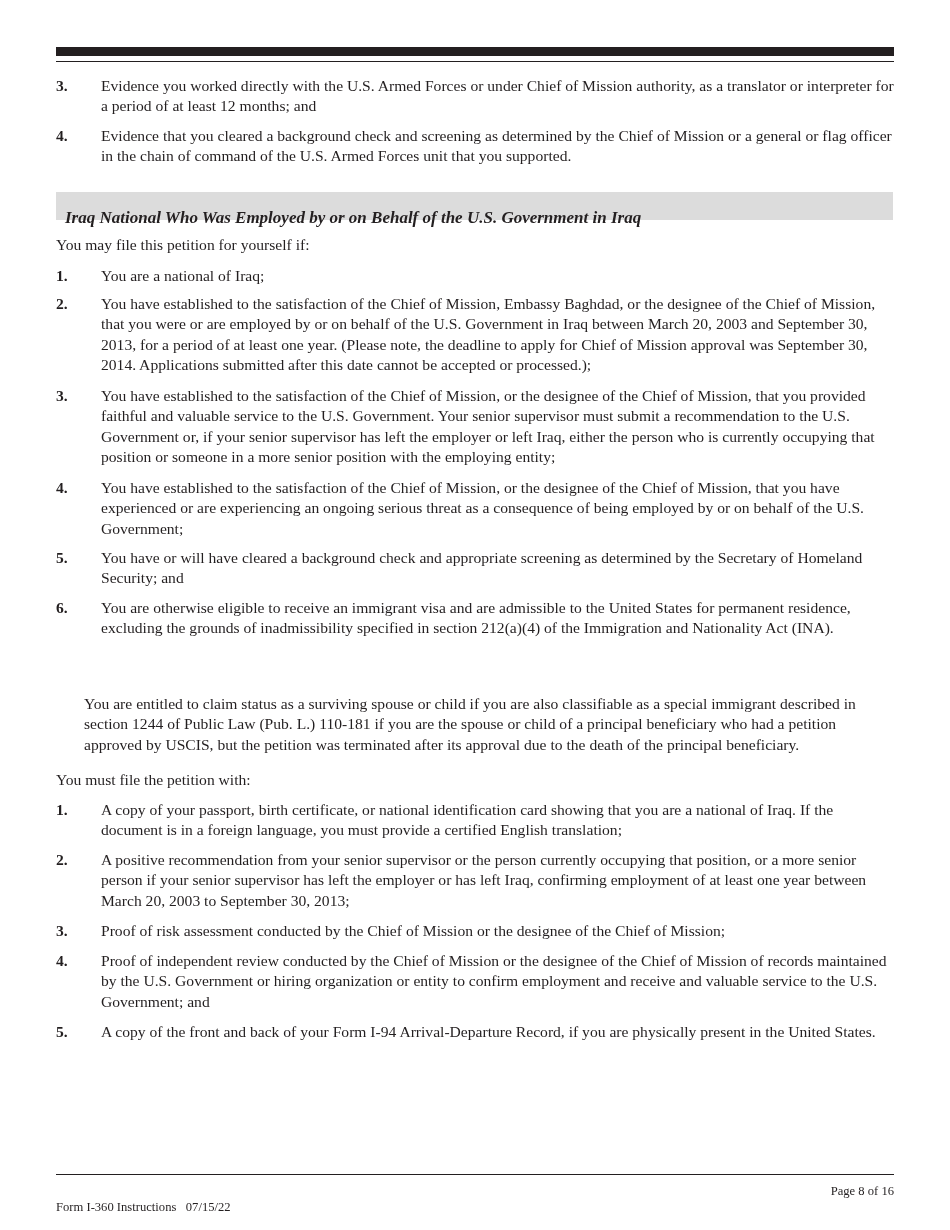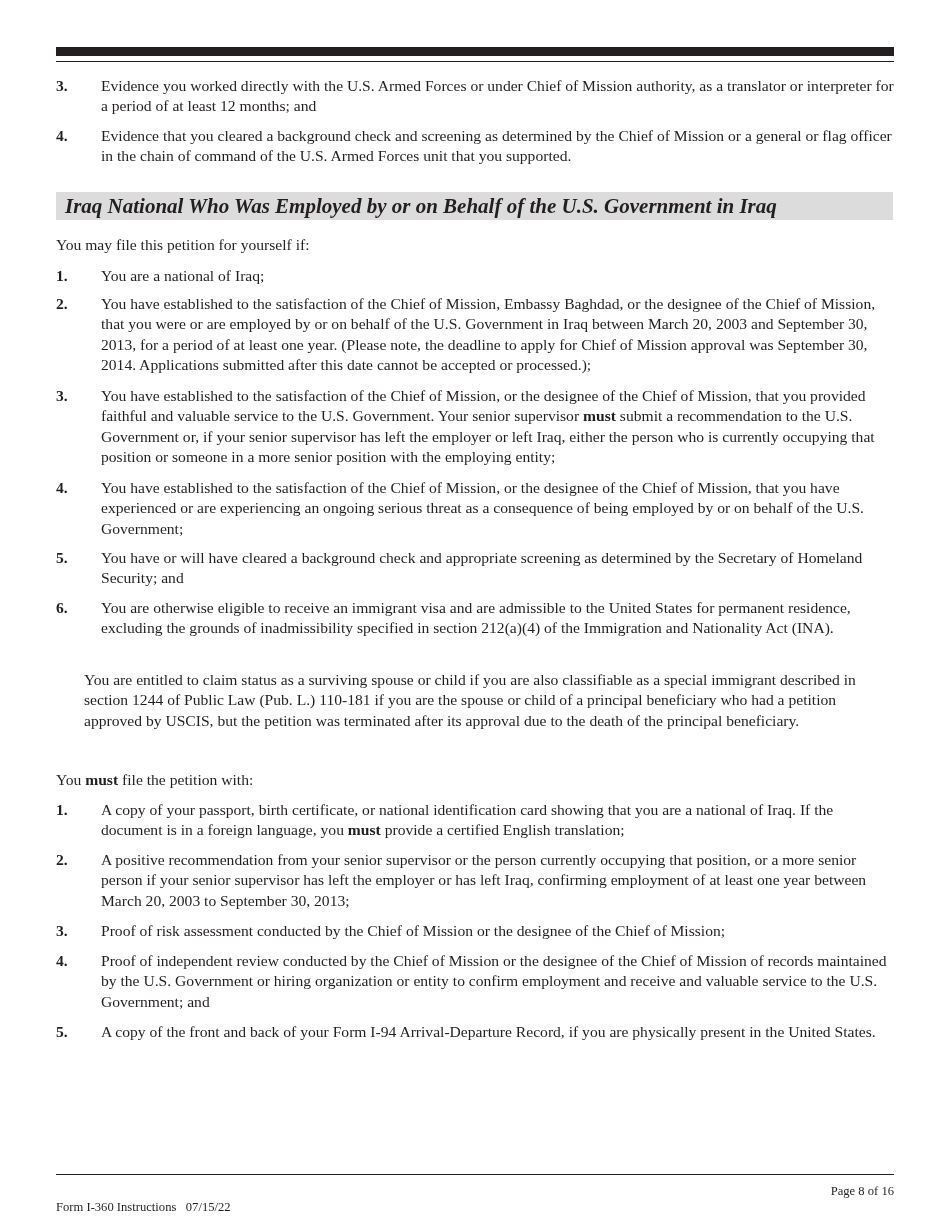--- a/index.html
+++ b/index.html
@@ -19,7 +19,7 @@
   .item .txt { margin-left: 45px; display: block; }
   .indent { margin-left: 28px; display: block; }
   .band { position: absolute; left: 56px; top: 192px; width: 837px; height: 28px; background: #dcdcdc; }
-  .band-title { position: absolute; left: 9px; top: 4px; font-weight: bold; font-style: italic; font-size: 21px; line-height: 20px; white-space: nowrap; text-align: right; }
+  .band-title { position: absolute; left: 9px; top: 16px; font-weight: bold; font-style: italic; font-size: 17px; line-height: 20px; white-space: nowrap; text-align: right; }
   b { font-weight: bold; }
   .foot-rule { position: absolute; left: 56px; top: 1174px; width: 838px; height: 1px; background: #231f20; }
   .foot-left { position: absolute; left: 56px; top: 1183px; font-size: 12.6px; line-height: 16px; white-space: pre; margin-top: 16px; }

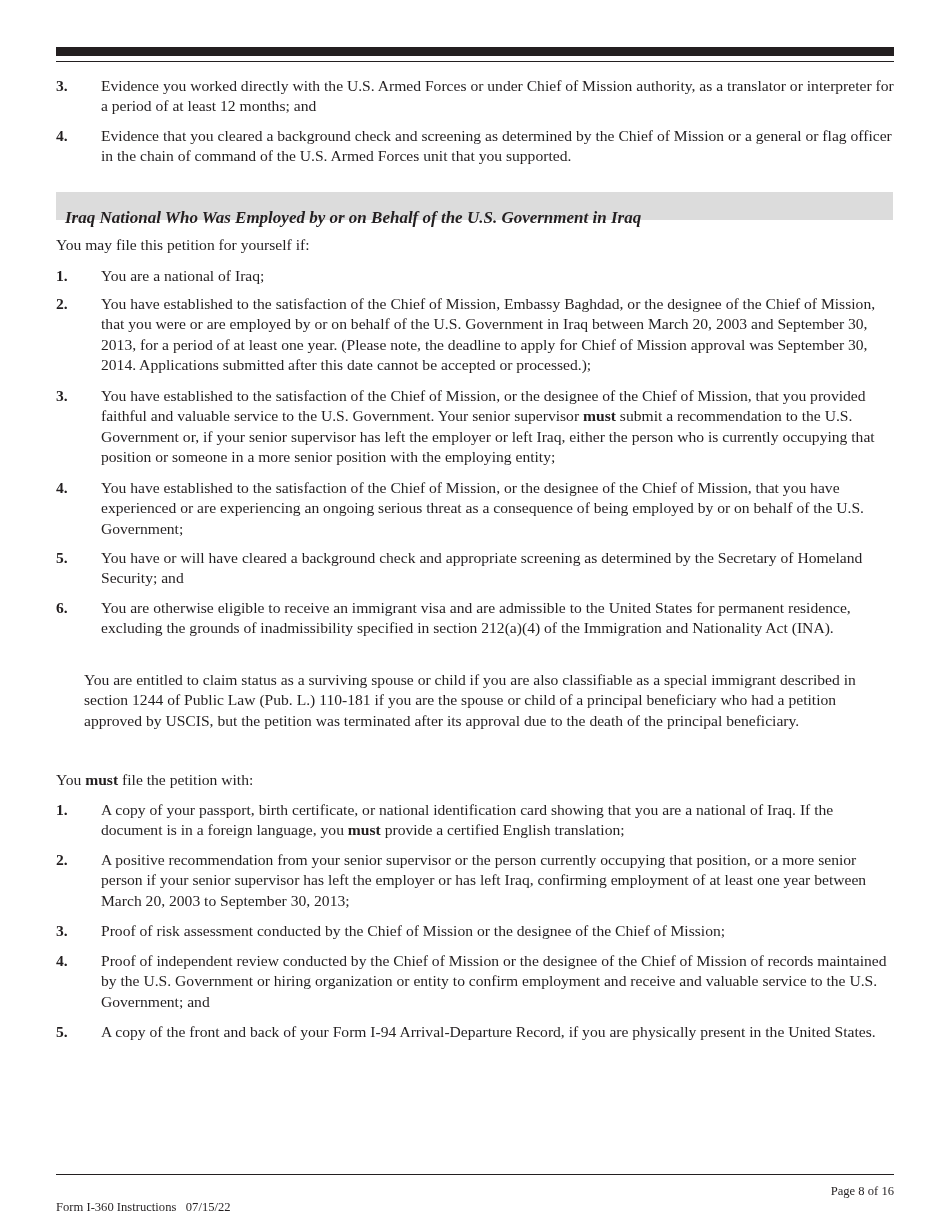--- a/index.html
+++ b/index.html
@@ -20,7 +20,7 @@
   .indent { margin-left: 28px; display: block; }
   .band { position: absolute; left: 56px; top: 192px; width: 837px; height: 28px; background: #dcdcdc; }
   .band-title { position: absolute; left: 9px; top: 16px; font-weight: bold; font-style: italic; font-size: 17px; line-height: 20px; white-space: nowrap; text-align: right; }
-  b { font-weight: bold; }
+  b { font-weight: normal; }
   .foot-rule { position: absolute; left: 56px; top: 1174px; width: 838px; height: 1px; background: #231f20; }
   .foot-left { position: absolute; left: 56px; top: 1183px; font-size: 12.6px; line-height: 16px; white-space: pre; margin-top: 16px; }
   .foot-right { position: absolute; right: 56px; top: 1183px; font-size: 12.6px; line-height: 16px; margin-left: 7px; }

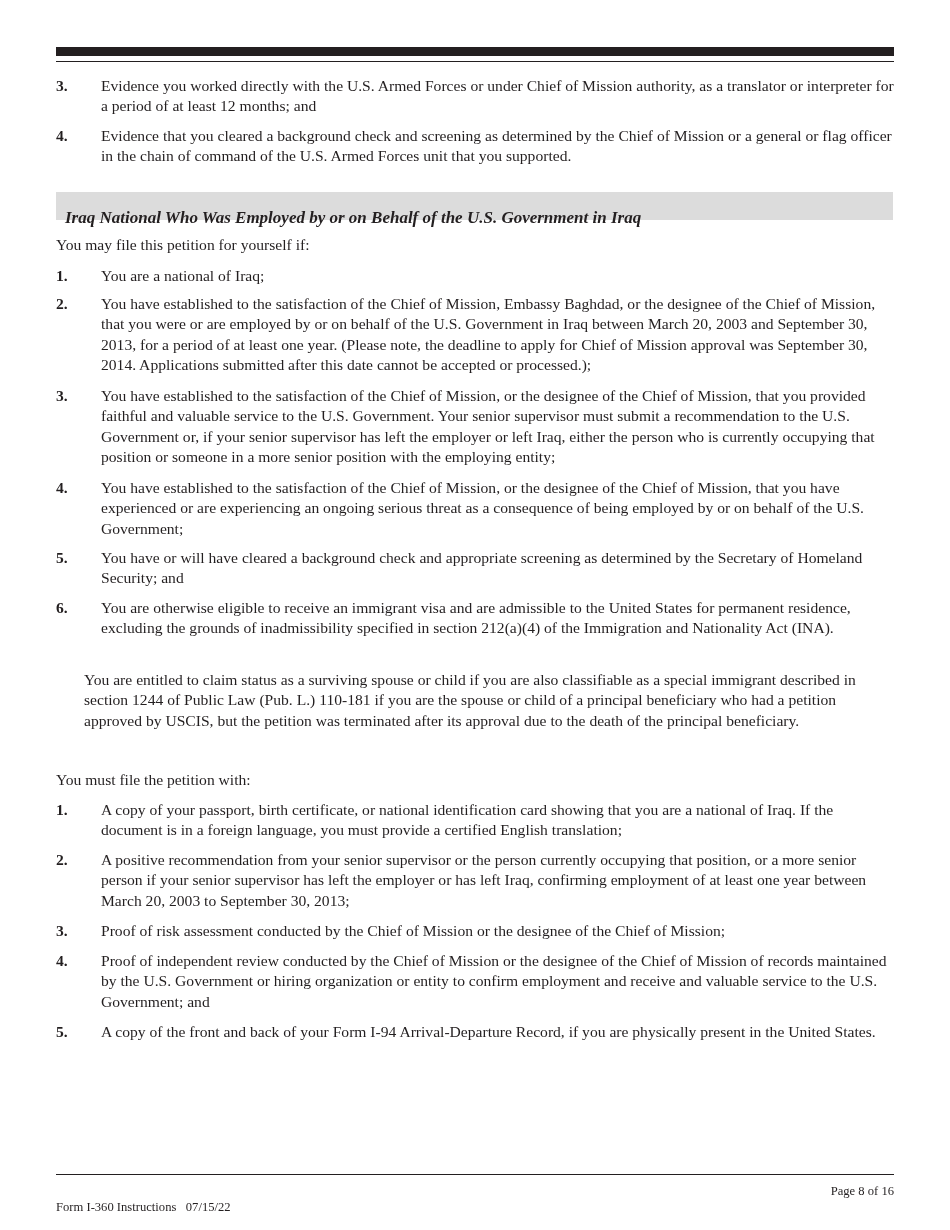--- a/index.html
+++ b/index.html
@@ -17,7 +17,7 @@
   .item { position: absolute; left: 0; width: 838px; }
   .item .num { position: absolute; left: 0; top: 0; font-weight: bold; width: 28px; }
   .item .txt { margin-left: 45px; display: block; }
-  .indent { margin-left: 28px; display: block; }
+  .indent { margin-left: 28px; display: block; margin-top: 24px; }
   .band { position: absolute; left: 56px; top: 192px; width: 837px; height: 28px; background: #dcdcdc; }
   .band-title { position: absolute; left: 9px; top: 16px; font-weight: bold; font-style: italic; font-size: 17px; line-height: 20px; white-space: nowrap; text-align: right; }
   b { font-weight: normal; }

